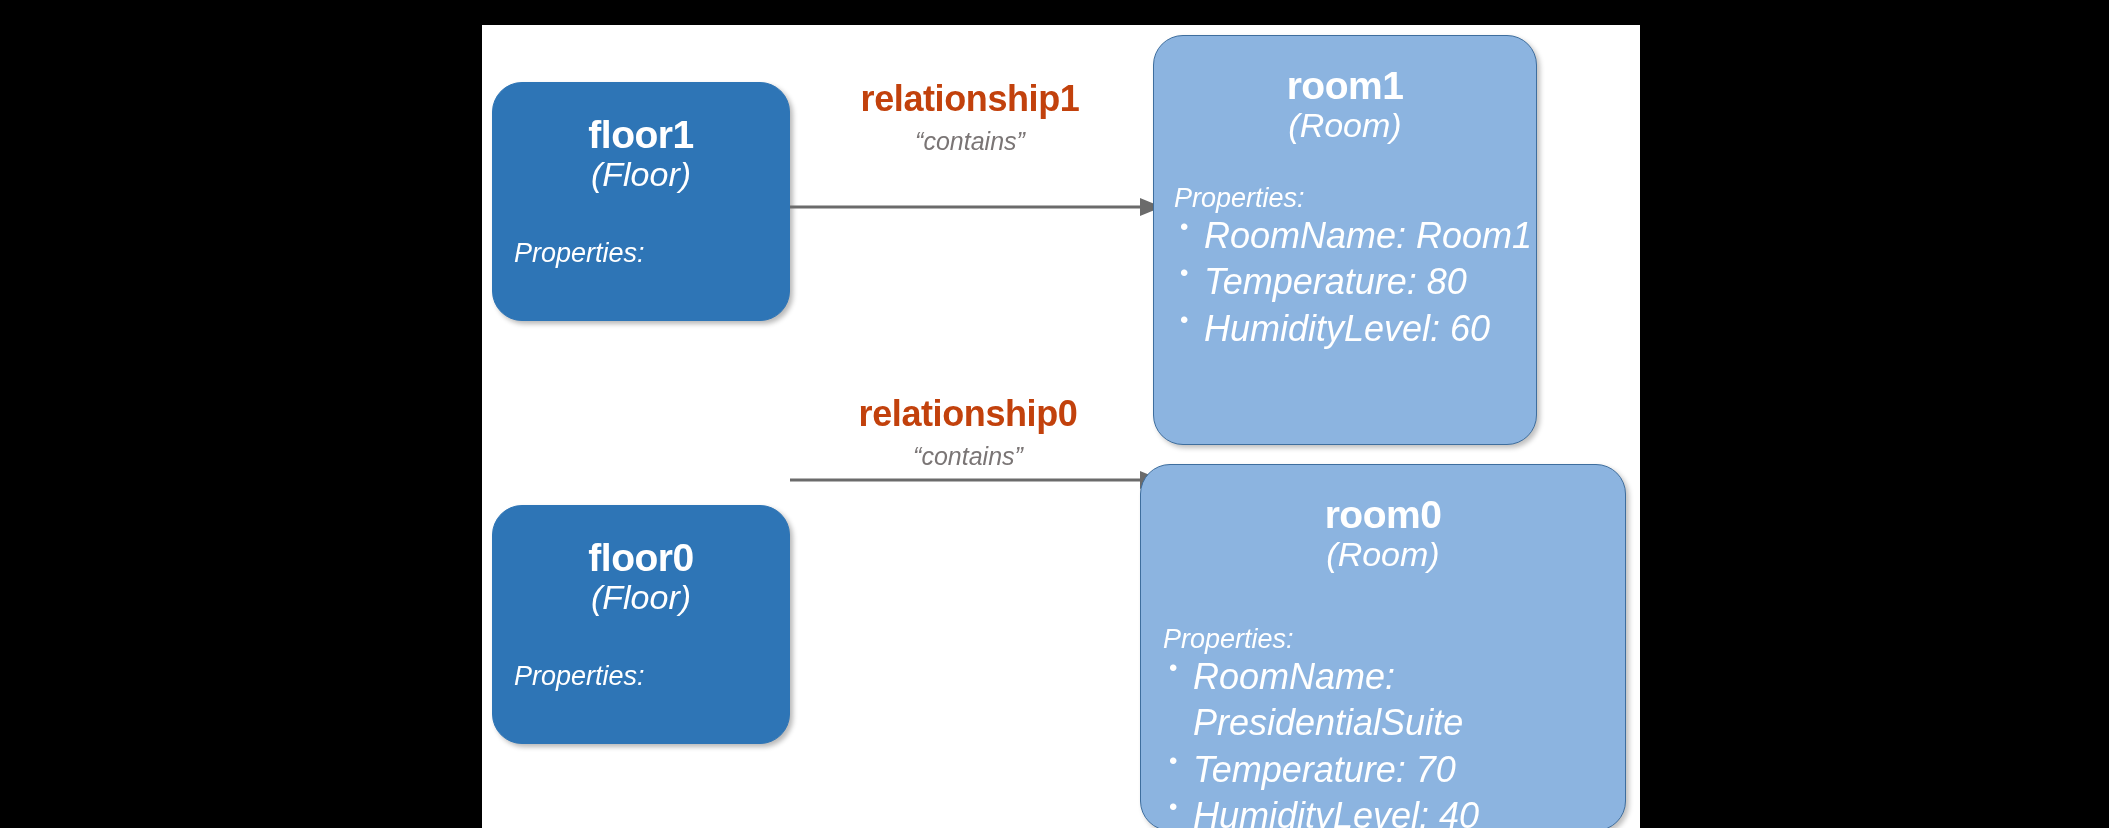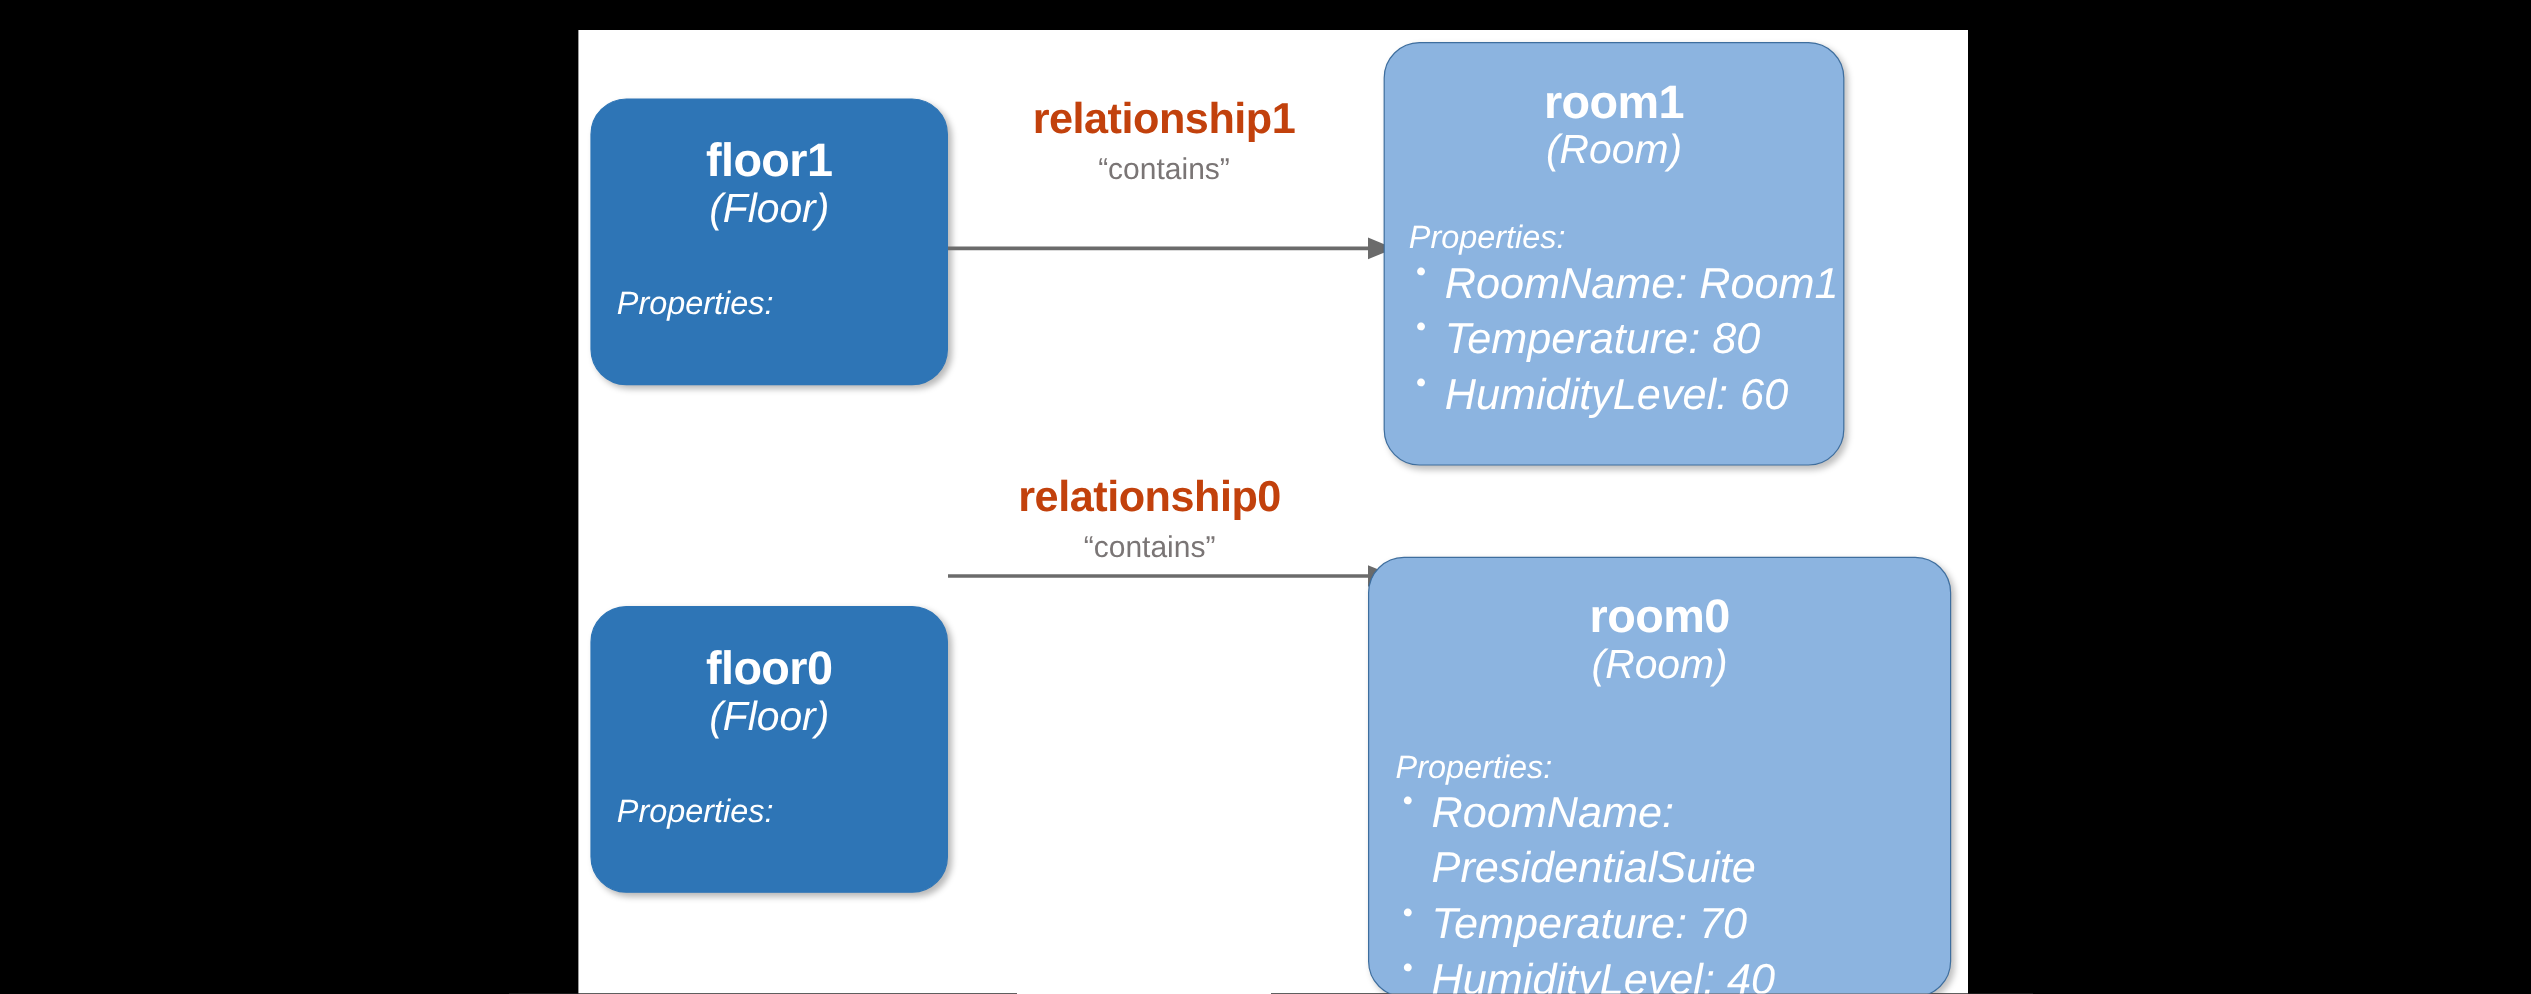--- a/index.html
+++ b/index.html
@@ -112,7 +112,7 @@
     left: 1153px;
     top: 35px;
     width: 384px;
-    height: 353px;
+    height: 410px;
     padding: 20px 0 0 0;
   }
   #room0-node {

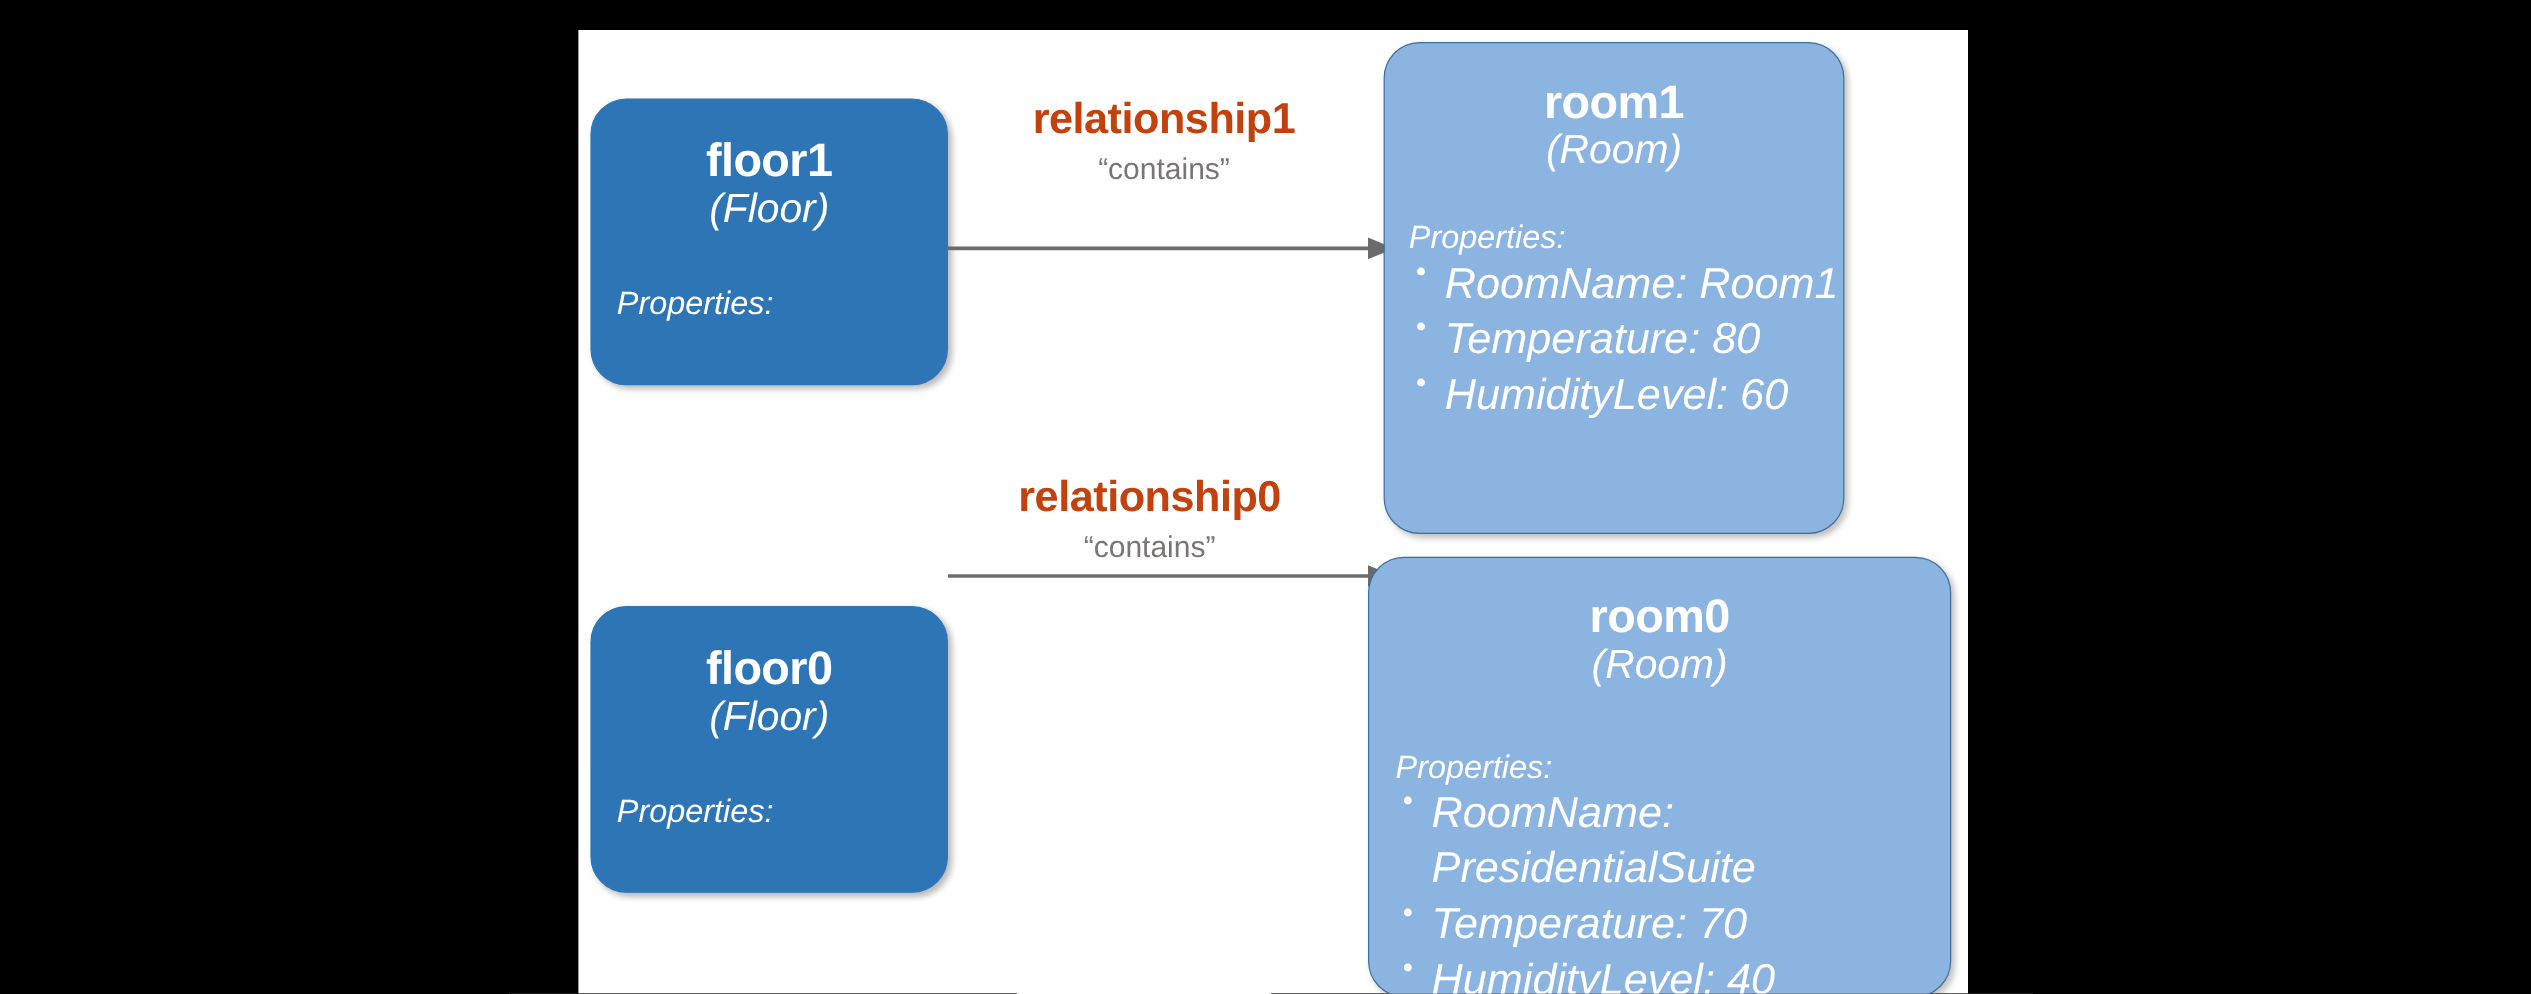--- a/index.html
+++ b/index.html
@@ -144,6 +144,7 @@
   }
   .rel-kind {
     margin-top: 10px;
+    font-style: italic;
     font-size: 25px;
     color: #7A7575;
     line-height: 1.1;

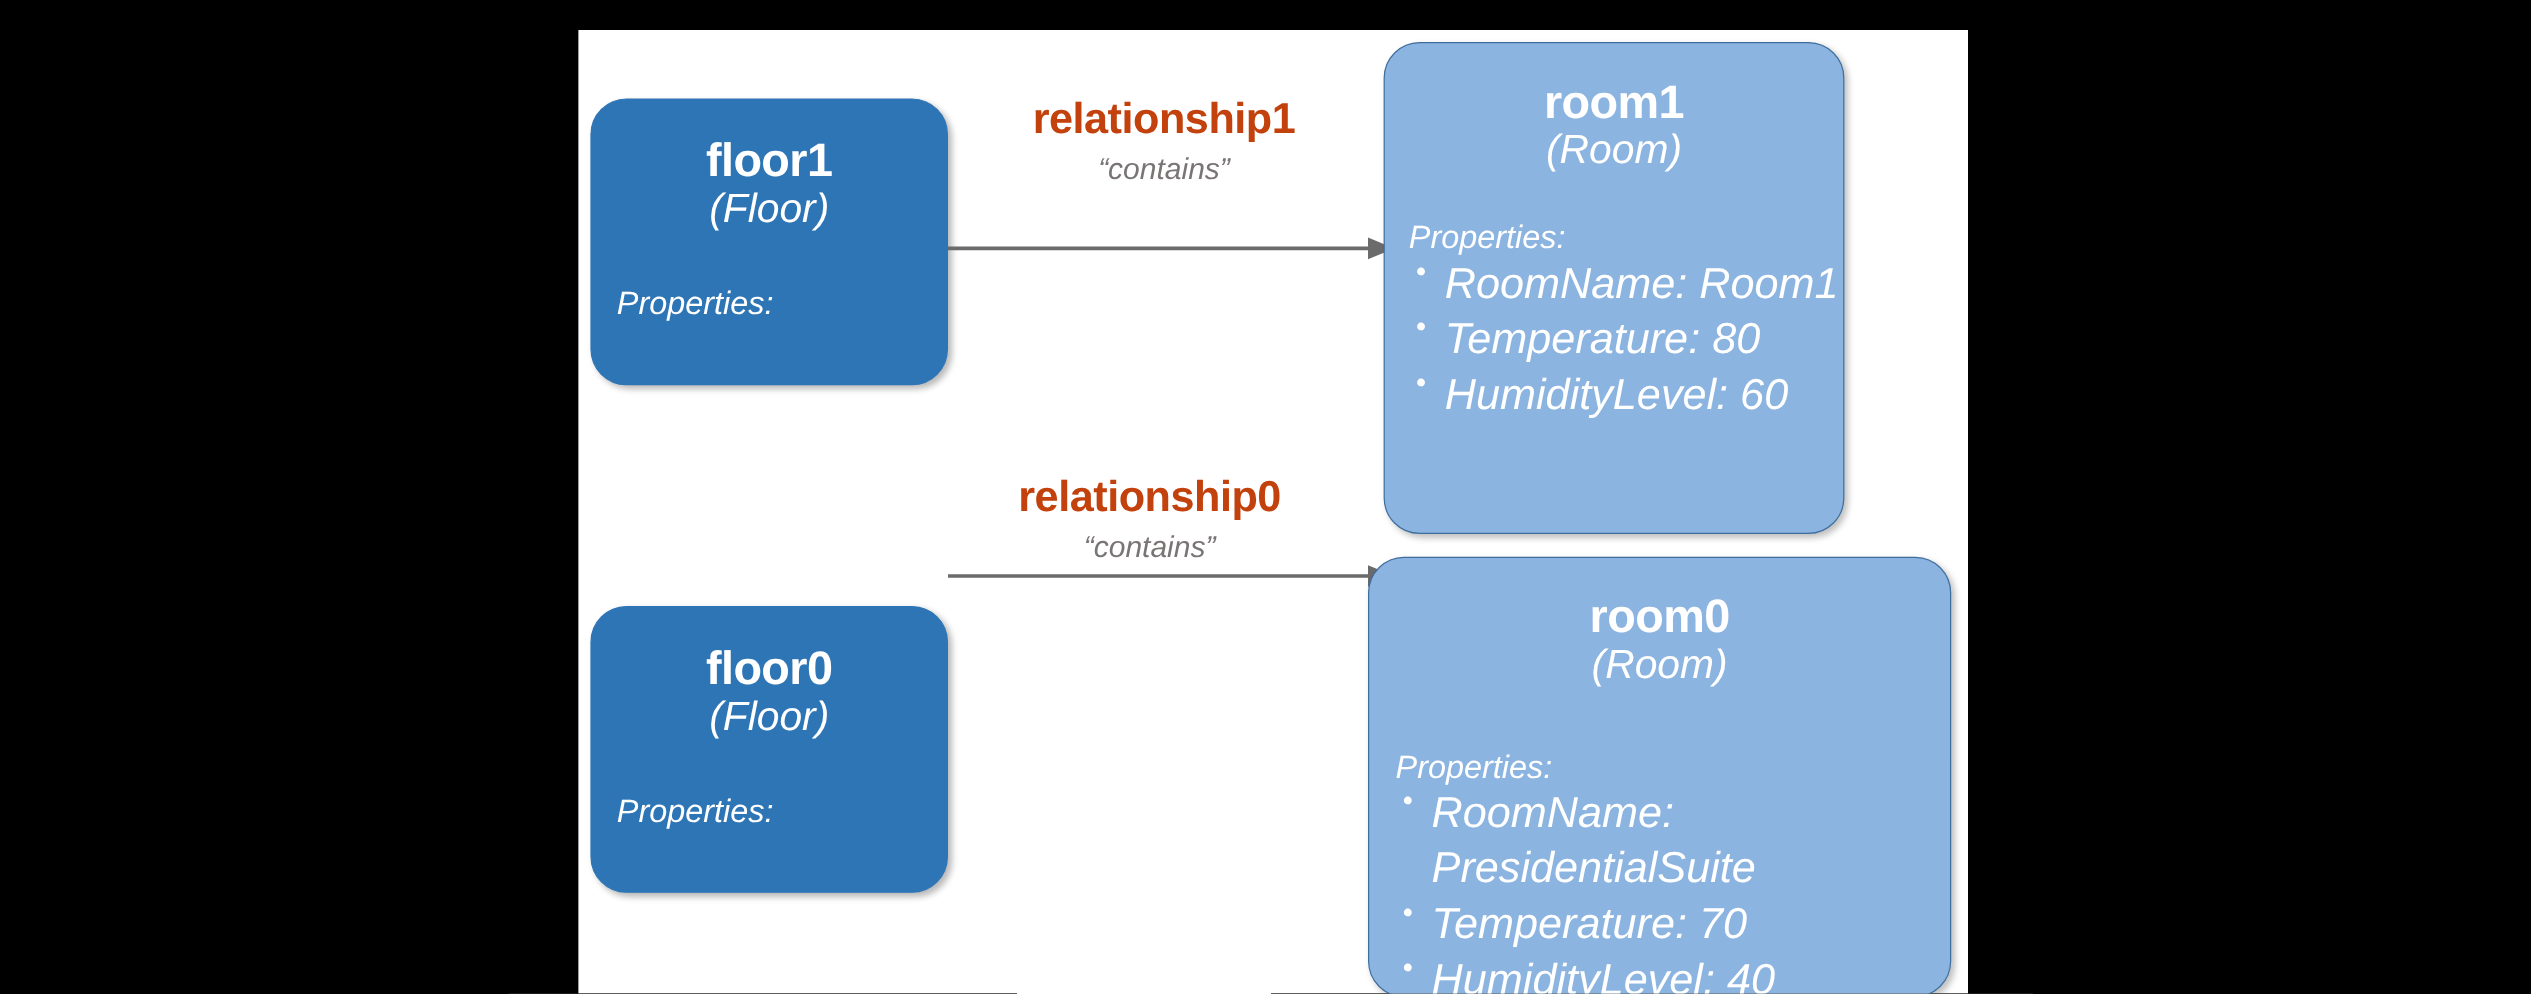--- a/index.html
+++ b/index.html
@@ -200,7 +200,7 @@
       <div class="props-head">Properties:</div>
     </div>
 
-    <div class="rel-group" id="rel0-group" style="left:296px; top:370px;">
+    <div class="rel-group" id="rel0-group" style="left:306px; top:370px;">
       <div class="rel-name">relationship0</div>
       <div class="rel-kind">“contains”</div>
     </div>

